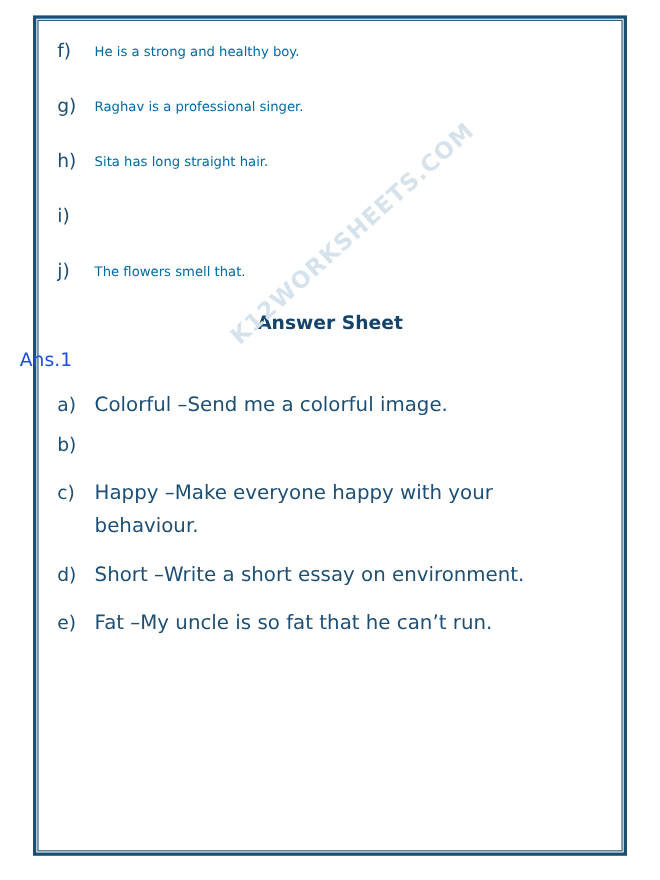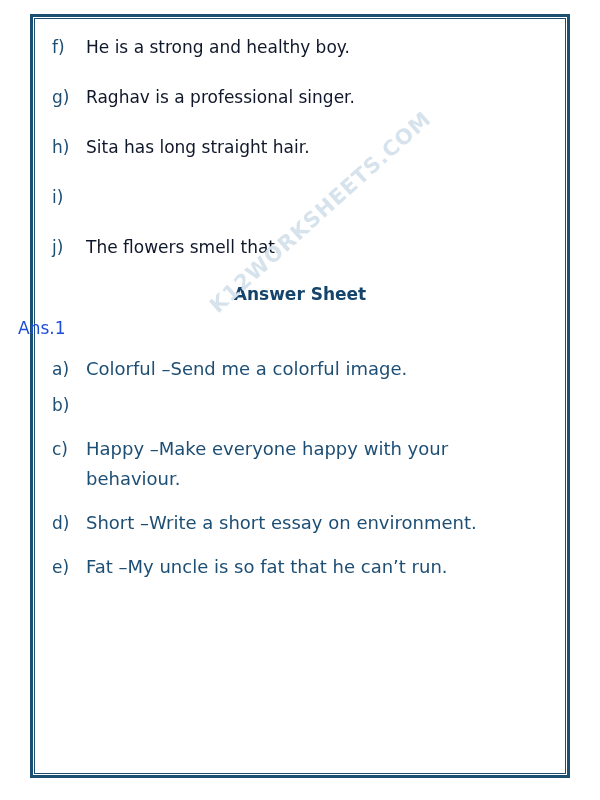--- a/index.html
+++ b/index.html
@@ -79,9 +79,9 @@
     color: #1d4e74;
   }
   .q-text {
-    font-size: 17px;
+    font-size: 12px;
     line-height: 26px;
-    color: #0f172a;
+    color: #0369a1;
   }
   .answer-heading {
     text-align: center;

